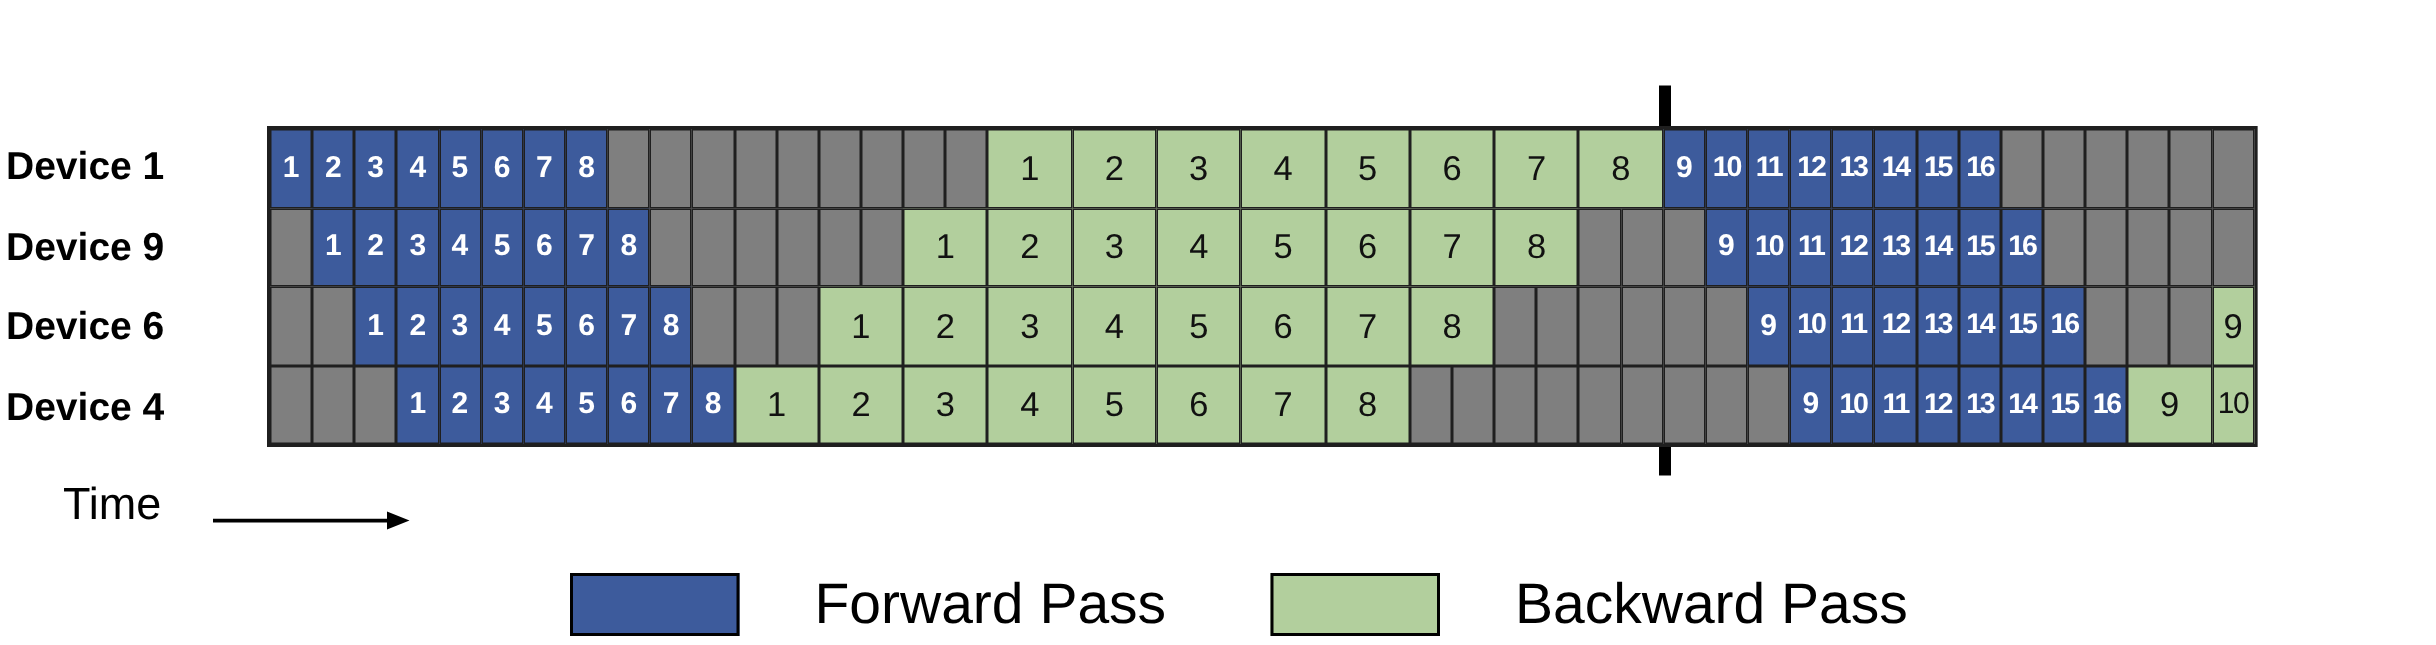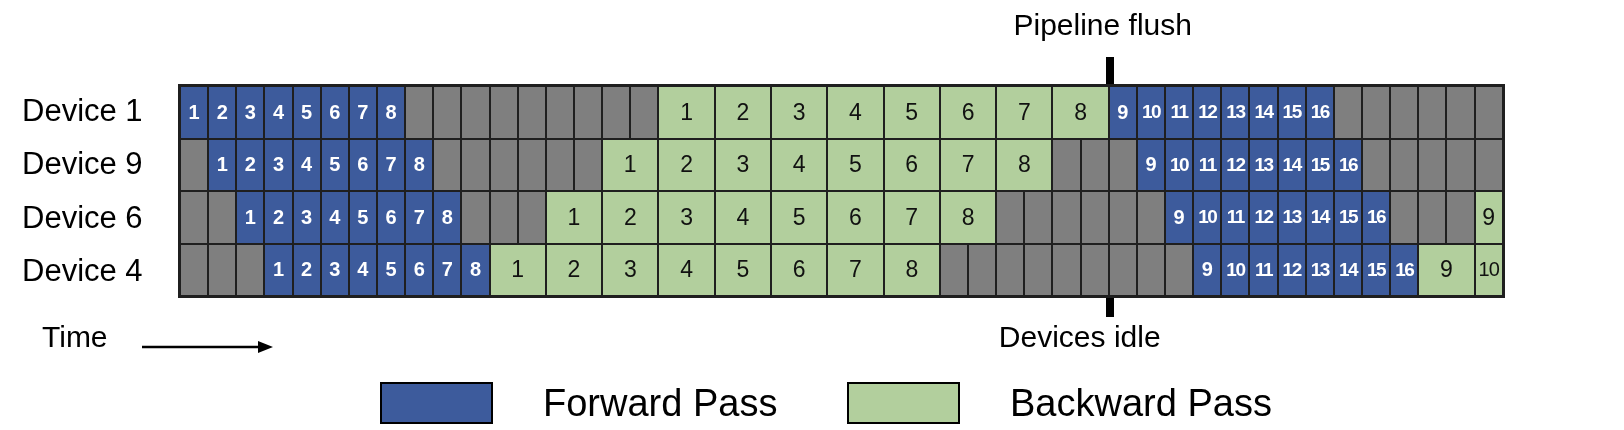--- a/index.html
+++ b/index.html
@@ -55,7 +55,6 @@
 
 <div class="canvas">
 
-  <div class="flush-label" id="flush-label" style="left: 1102.72px;">Pipeline flush</div>
 
   <div class="flush-line" id="flush-line" style="left: 1105.72px; background: rgb(0, 0, 0);"></div>
 

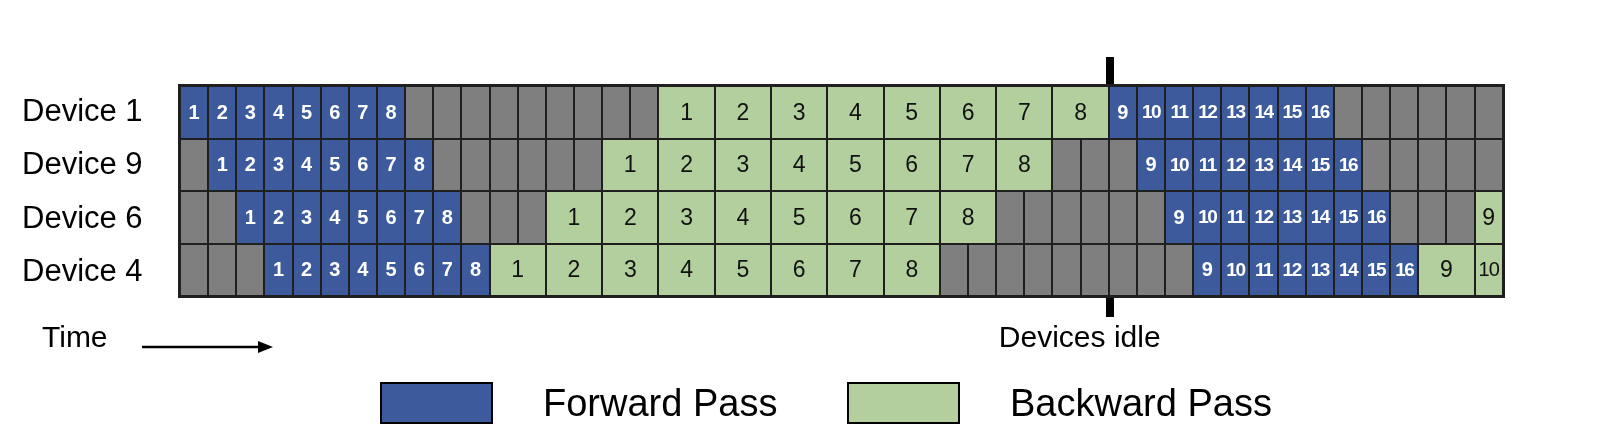--- a/index.html
+++ b/index.html
@@ -29,8 +29,8 @@
 
   
   .dev-label {
-    position:absolute; left:22px; width:150px; height:53.5px;
-    display:flex; align-items:center; font-size:31px;
+    position:absolute; left:4px; width:150px; height:53.5px;
+    display:flex; align-items:center; font-size:26px;font-weight:bold;
   }
 
   

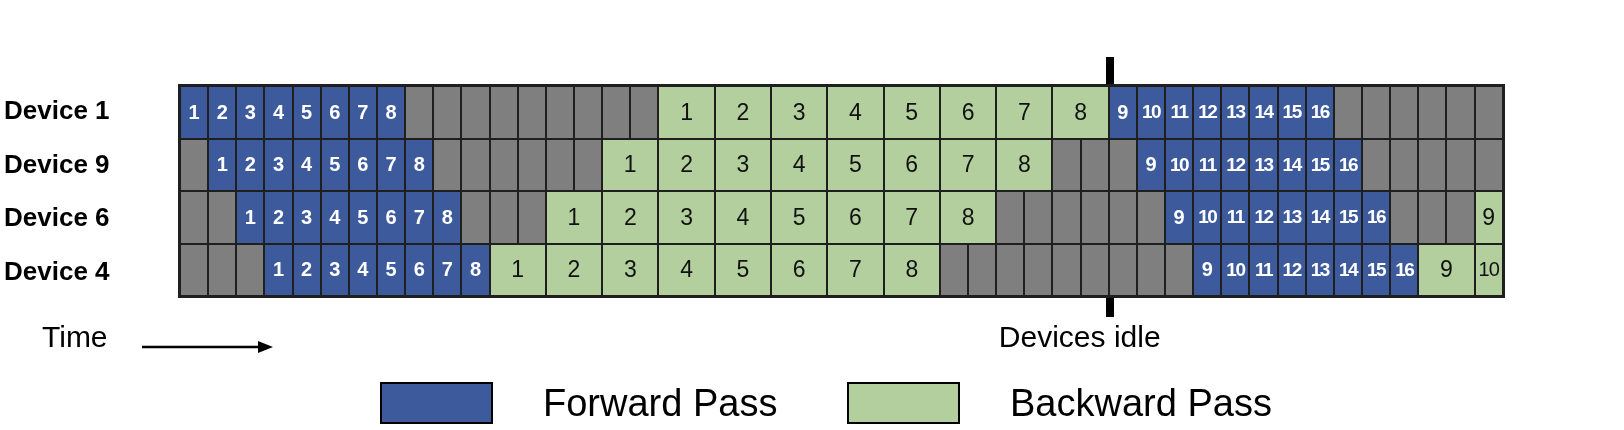--- a/index.html
+++ b/index.html
@@ -231,7 +231,6 @@
       </div>
     </div>
 
-  <div class="idle-label" id="idle-label" style="left: 1079.72px;">Devices idle</div>
 
   <div class="time-label">Time</div>
 

